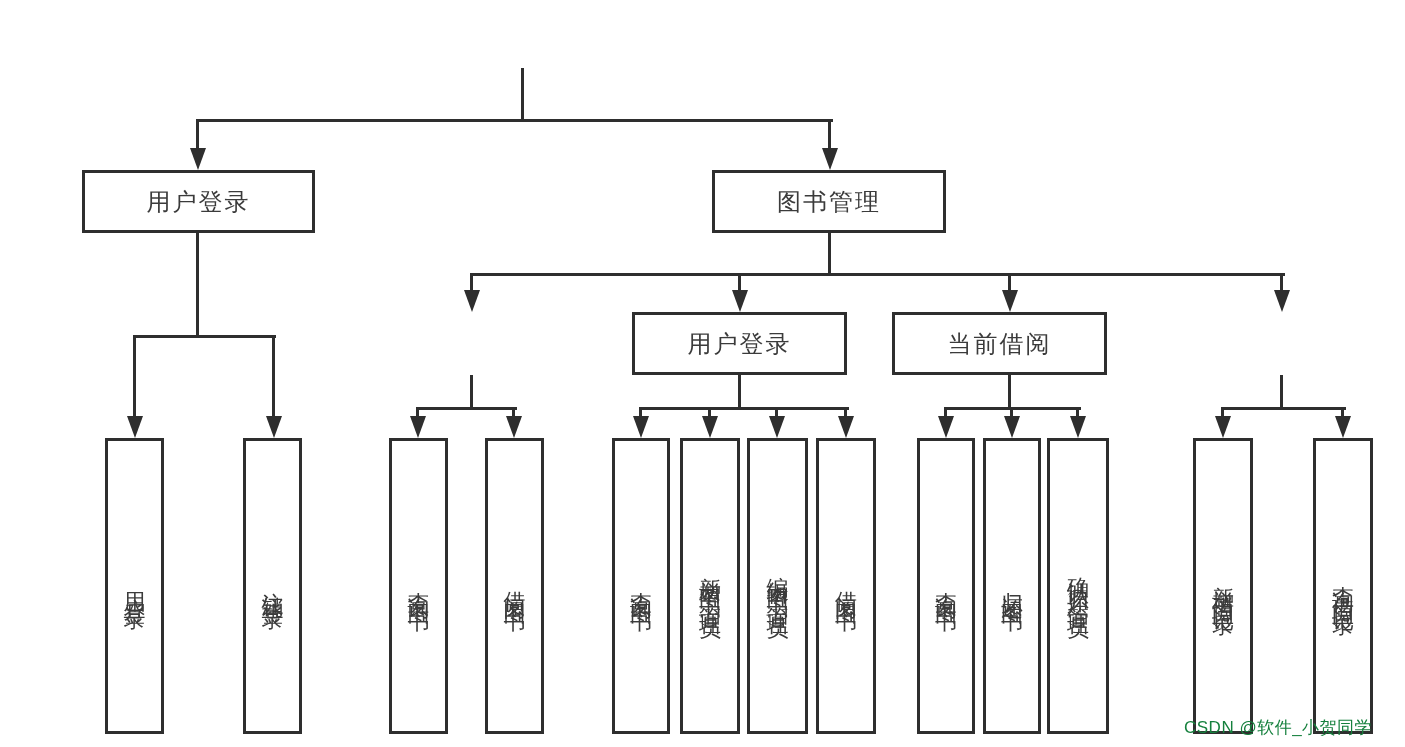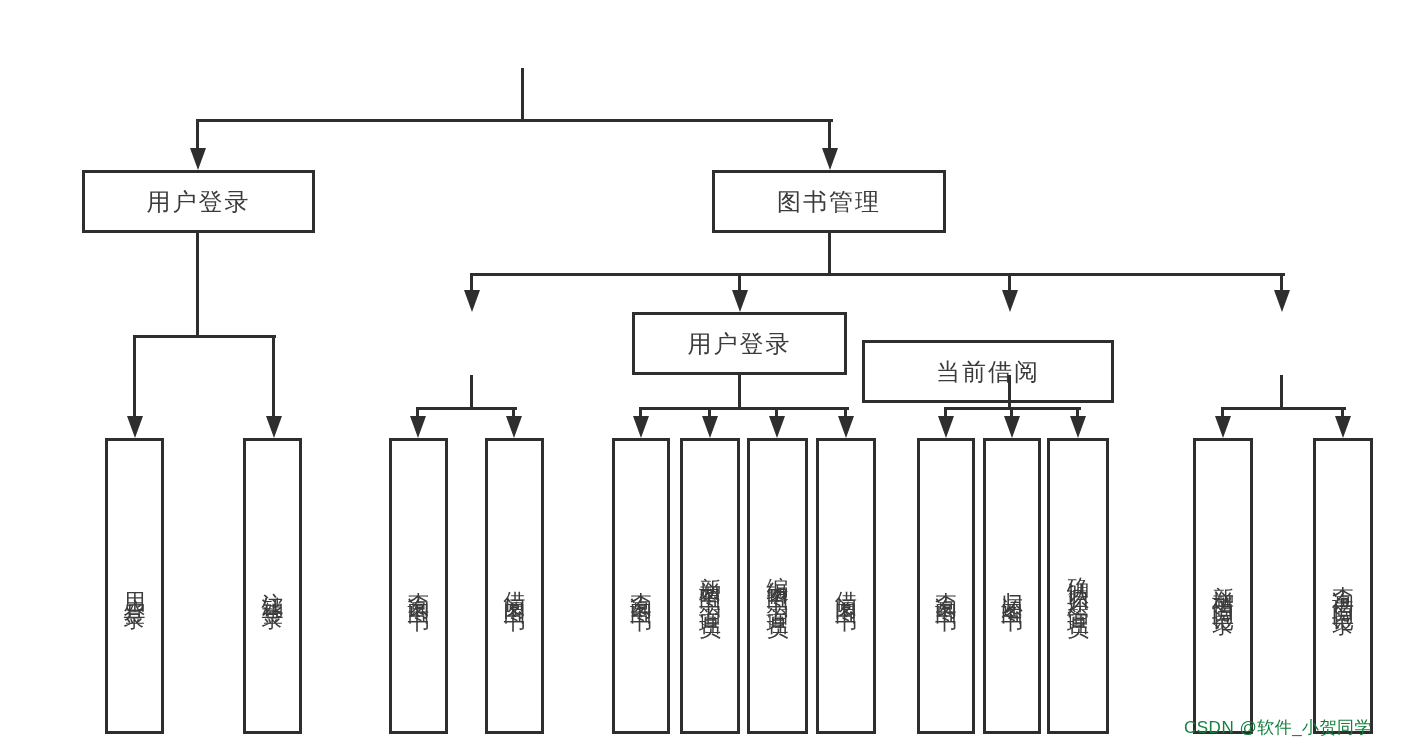--- a/index.html
+++ b/index.html
@@ -69,7 +69,7 @@
     <span class="hlbl">用户登录</span>
   </div>
 
-  <div class="box" style="left:862px;top:312px;width:252px;height:63px;margin-top:28px;">
+  <div class="box" style="left:892px;top:312px;width:215px;height:63px;">
     <span class="hlbl">当前借阅</span>
   </div>
 

